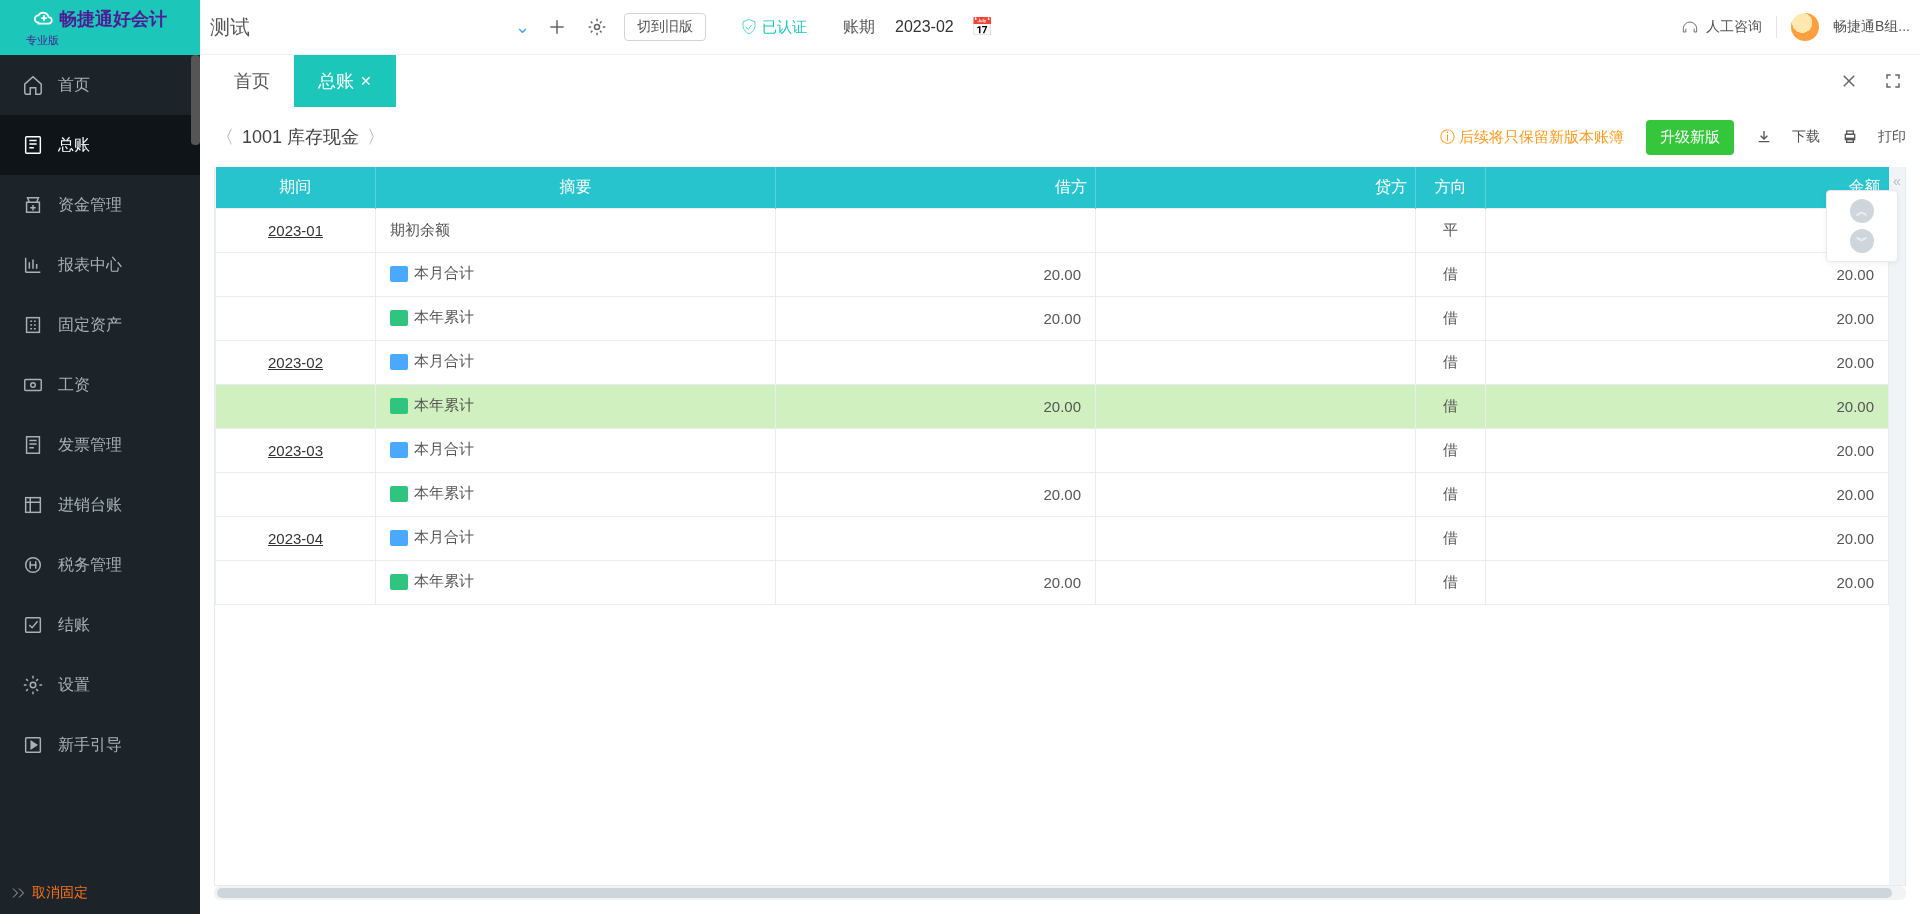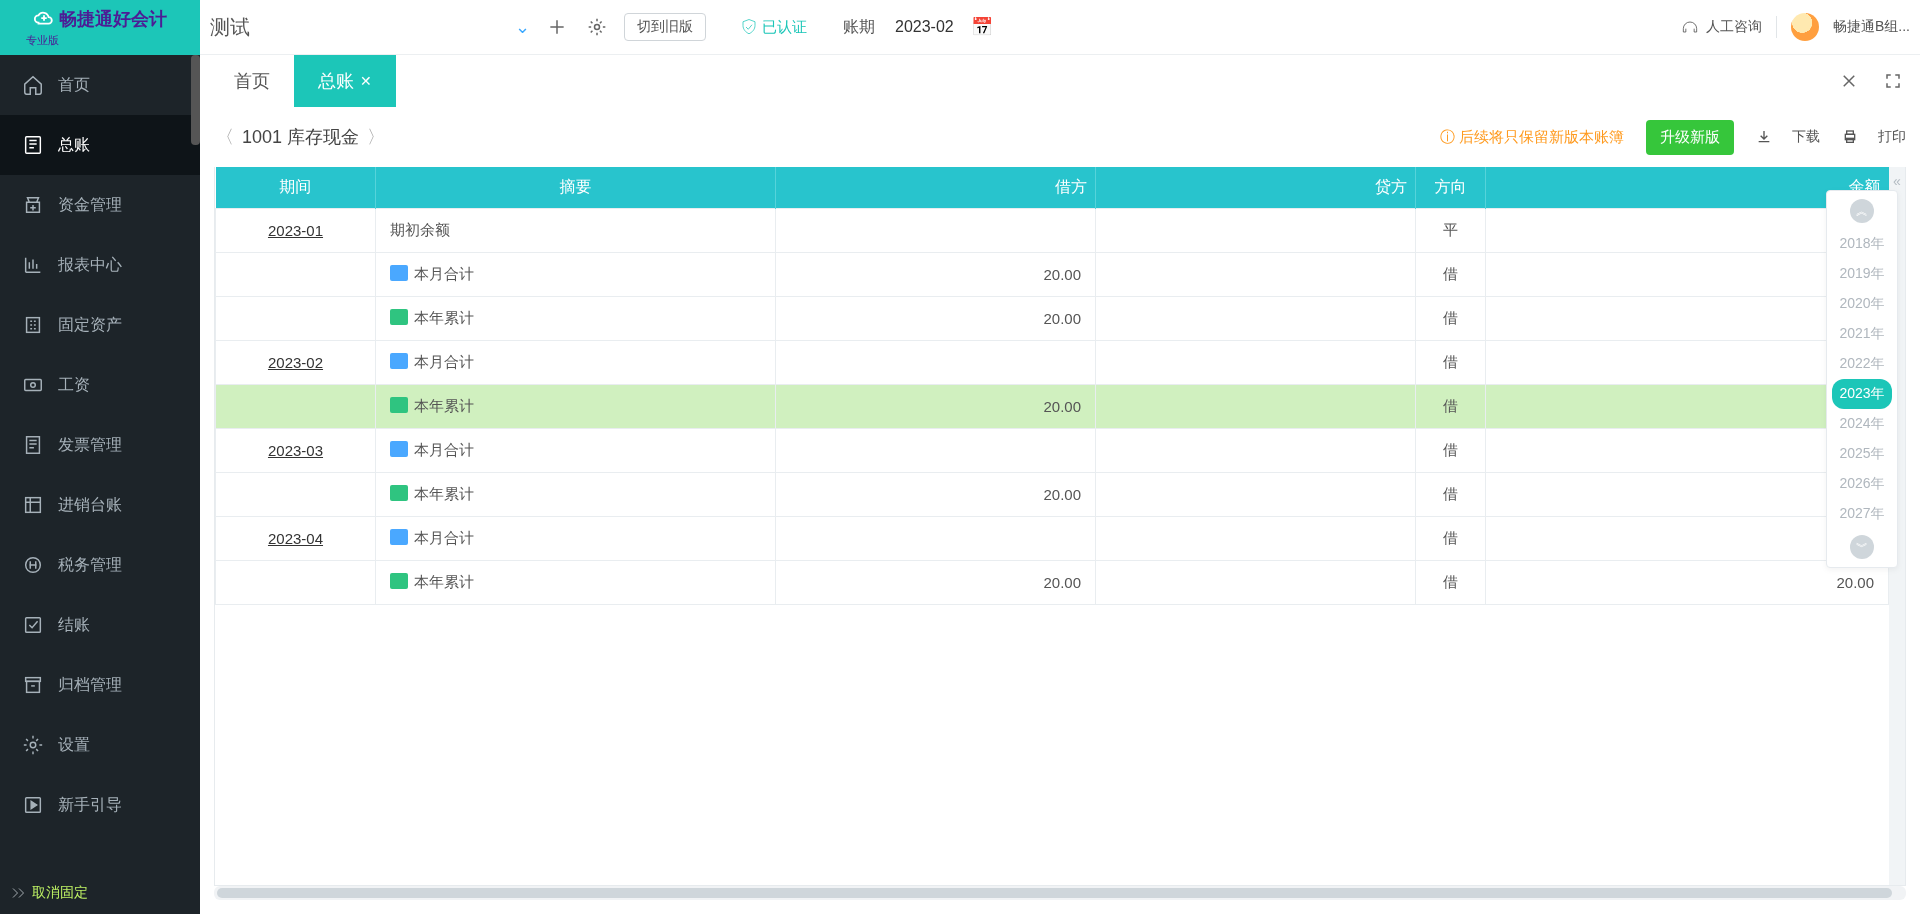--- a/index.html
+++ b/index.html
@@ -415,18 +415,6 @@
 
   <div class="year-panel">
     <div class="year-nav">︽</div>
-    <div id="years-host">
-        <div class="year-item">2018年</div>
-        <div class="year-item">2019年</div>
-        <div class="year-item">2020年</div>
-        <div class="year-item">2021年</div>
-        <div class="year-item">2022年</div>
-        <div class="year-item active">2023年</div>
-        <div class="year-item">2024年</div>
-        <div class="year-item">2025年</div>
-        <div class="year-item">2026年</div>
-        <div class="year-item">2027年</div>
-      </div>
     <div class="year-nav">︾</div>
   </div>
 </div>

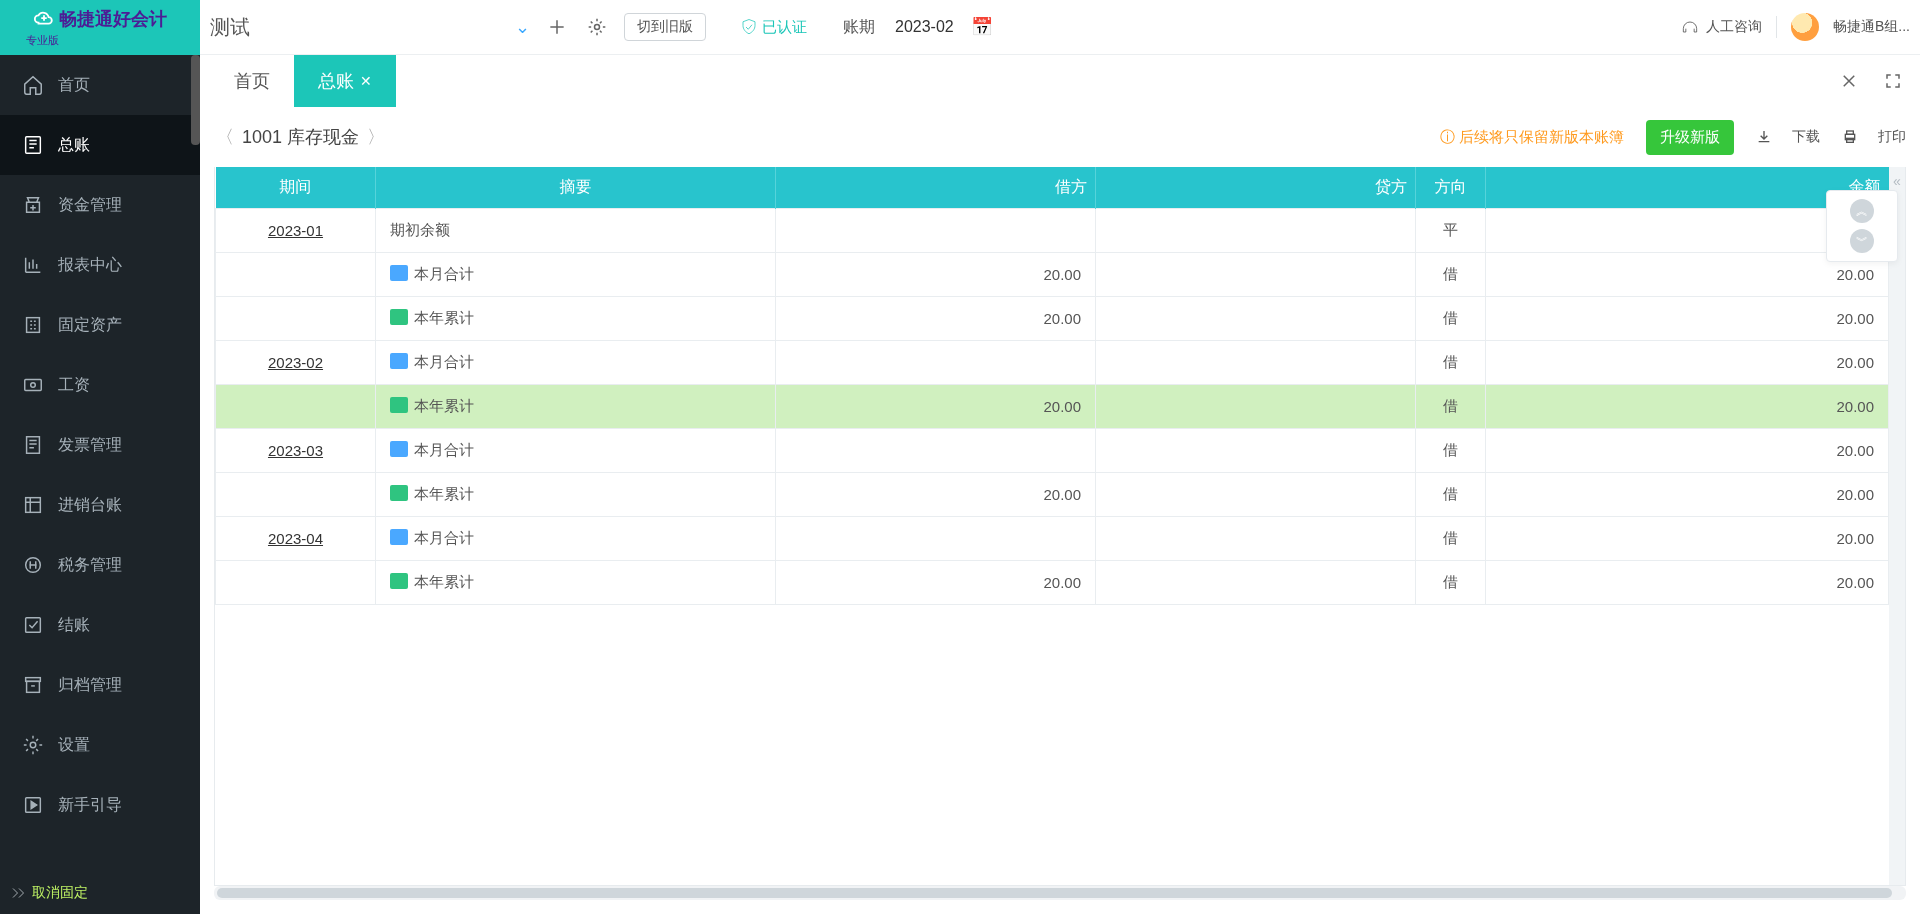--- a/index.html
+++ b/index.html
@@ -66,7 +66,7 @@
 .col-balance{text-align:right}
 .period-cell{text-align:center}
 .period-link{color:#333;text-decoration:underline;cursor:pointer}
-.summary-pill{display:inline-flex;align-items:flex-start;gap:6px}
+.summary-pill{display:inline-flex;align-items:center;gap:6px}
 .pill-icon{width:18px;height:16px;border-radius:2px;display:inline-block}
 .pill-blue{background:#4aa8ff}
 .pill-green{background:#2fc480}

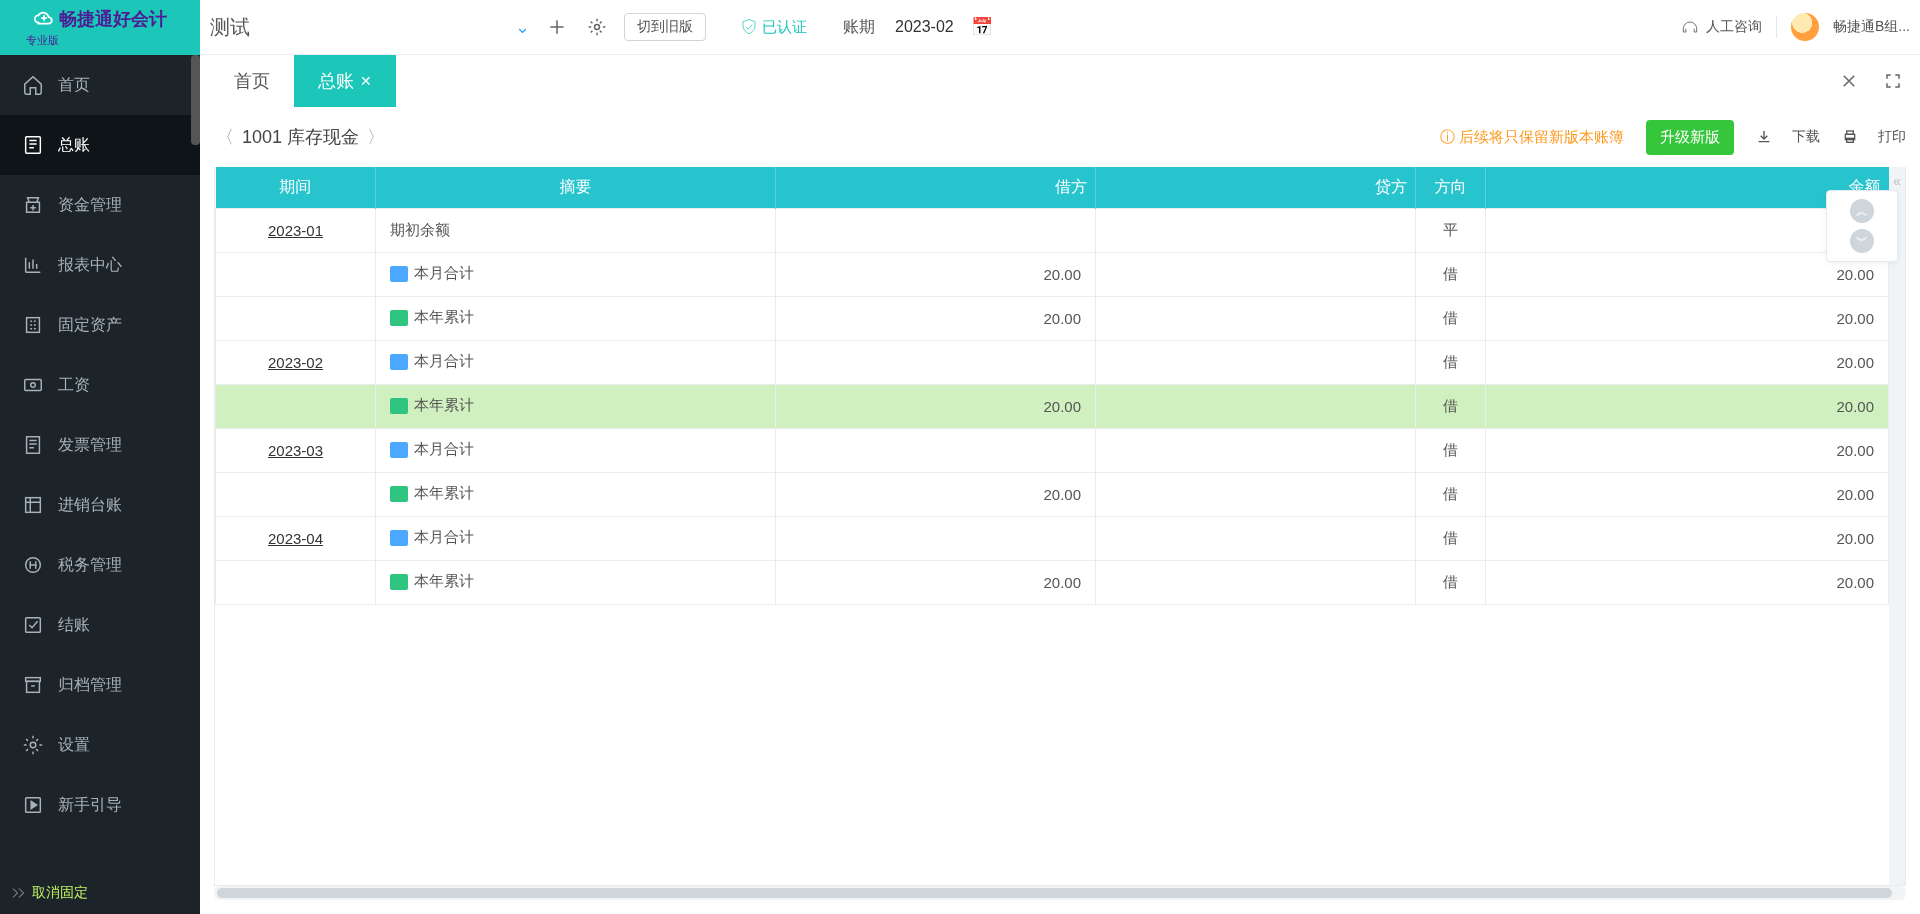--- a/index.html
+++ b/index.html
@@ -187,16 +187,6 @@
         <div class="side-item">
           <span class="side-icon">
             <svg viewBox="0 0 24 24">
-              <rect x="4" y="4" width="16" height="4"></rect>
-              <rect x="5" y="8" width="14" height="12"></rect>
-              <path d="M10 13h4"></path>
-            </svg>
-          </span>
-          <span>归档管理</span>
-        </div>
-        <div class="side-item">
-          <span class="side-icon">
-            <svg viewBox="0 0 24 24">
               <circle cx="12" cy="12" r="3"></circle>
               <path d="M12 2v3m0 14v3m10-10h-3M5 12H2m15.5-6.5l-2 2m-9 9l-2 2m13 0l-2-2m-9-9l-2-2"></path>
             </svg>

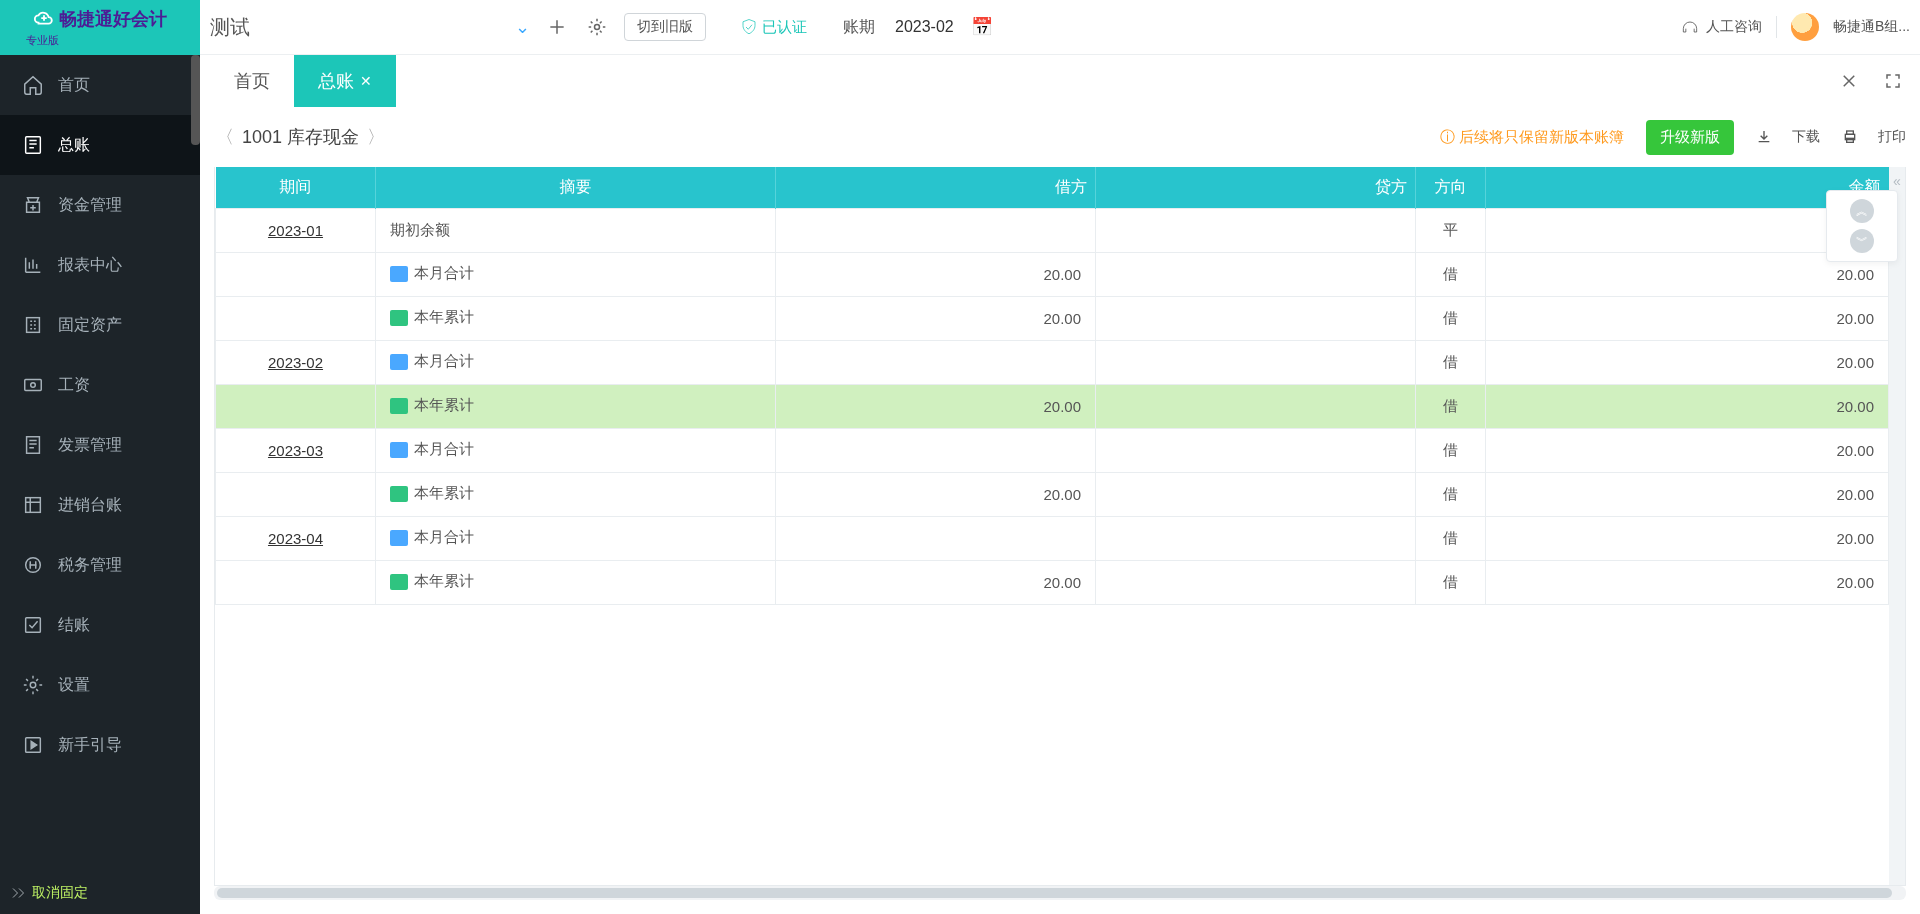--- a/index.html
+++ b/index.html
@@ -16,7 +16,7 @@
 .side-icon svg{width:22px;height:22px;stroke:#a6b1b9;fill:none;stroke-width:1.6}
 .side-item.active .side-icon svg{stroke:#fff}
 .side-scroll{position:absolute;right:0;top:55px;width:9px;height:90px;background:#555;border-radius:4px}
-.side-footer{position:absolute;bottom:0;left:0;right:0;padding:8px 10px 12px;display:flex;align-items:center;color:#bef264;font-size:14px;cursor:pointer}
+.side-footer{position:absolute;bottom:0;left:0;right:0;padding:8px 10px 12px;display:flex;align-items:center;color:#f97316;font-size:14px;cursor:pointer}
 .side-footer svg{width:18px;height:18px;stroke:#cfd6db;fill:none;margin-right:4px}
 .main{flex:1;display:flex;flex-direction:column;background:#fff;min-width:0}
 .topbar{height:55px;background:#fff;border-bottom:1px solid #eceff1;display:flex;align-items:center;padding:0 10px;gap:14px}

